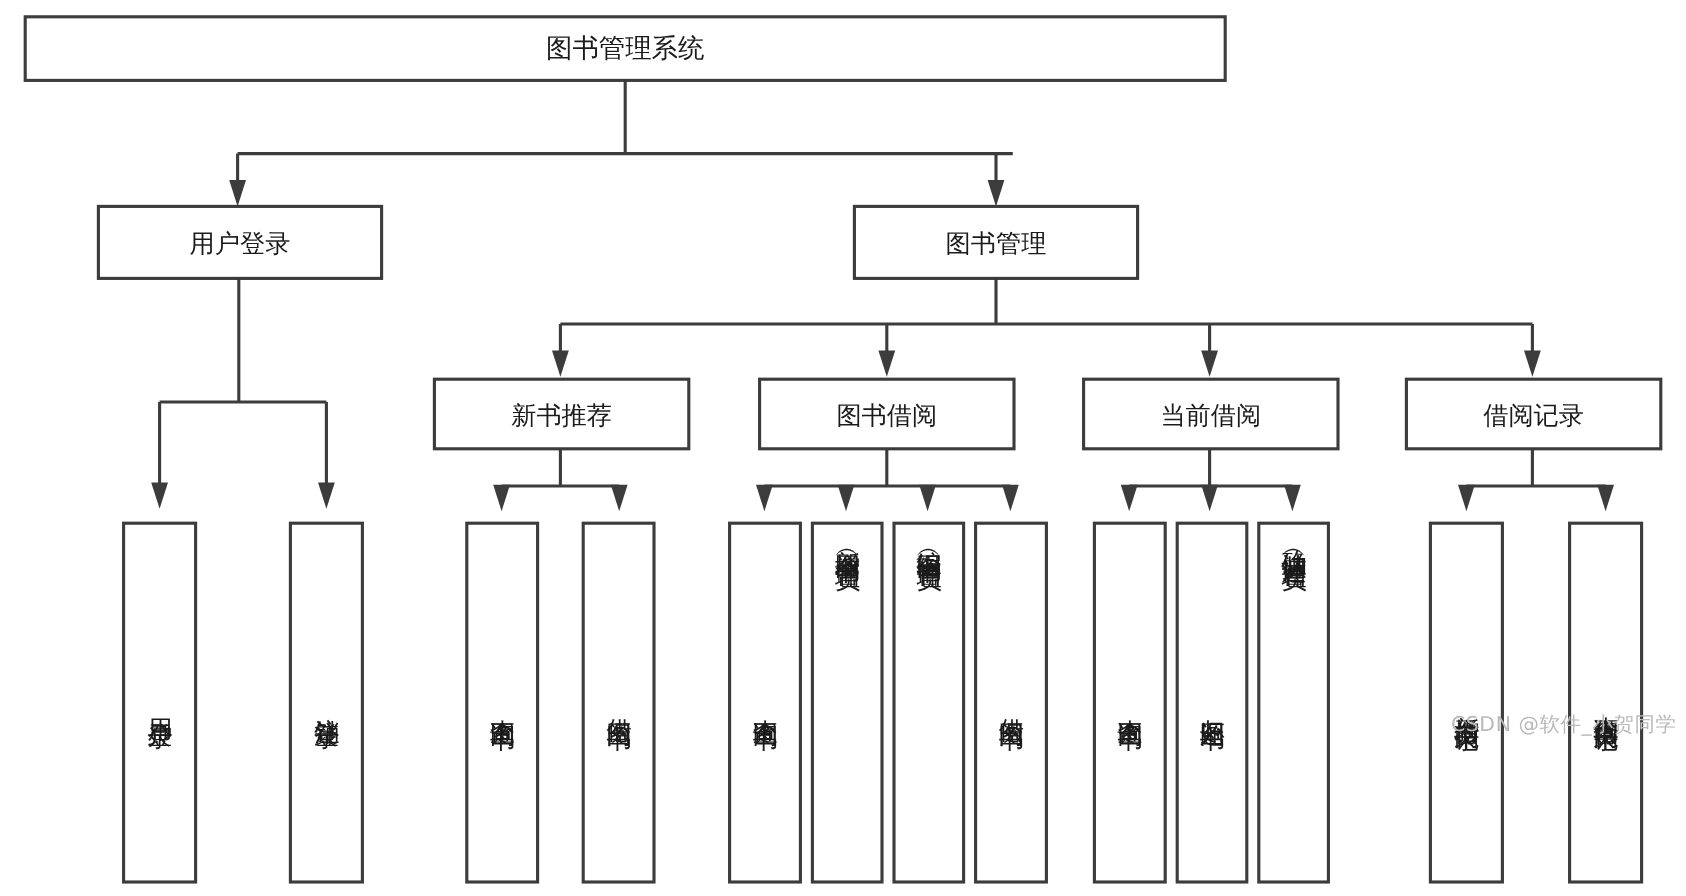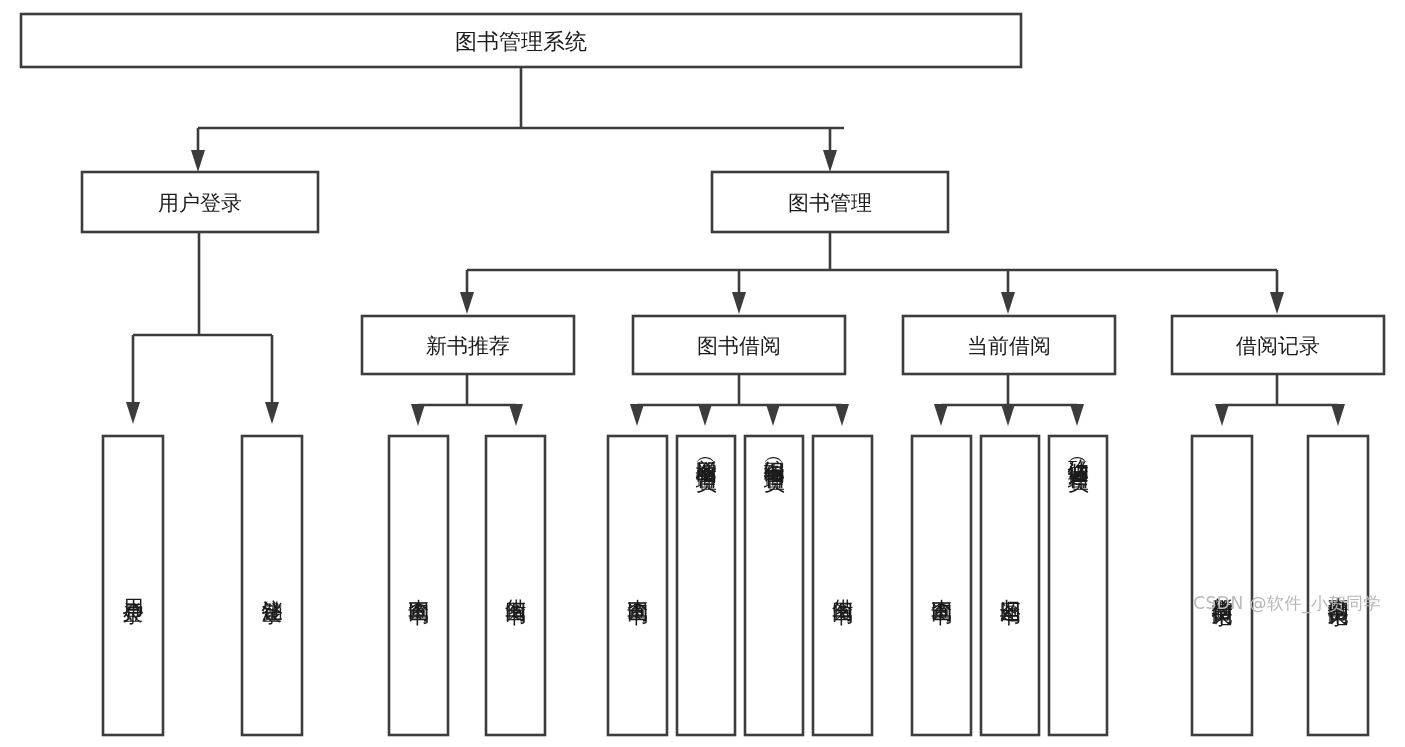--- a/index.html
+++ b/index.html
@@ -76,7 +76,7 @@
   }
   .watermark {
     position: absolute;
-    right: 24px;
+    right: 8px;
     bottom: 6px;
     font-family: "DejaVu Sans", "Liberation Sans", sans-serif;
     font-size: 17px;

